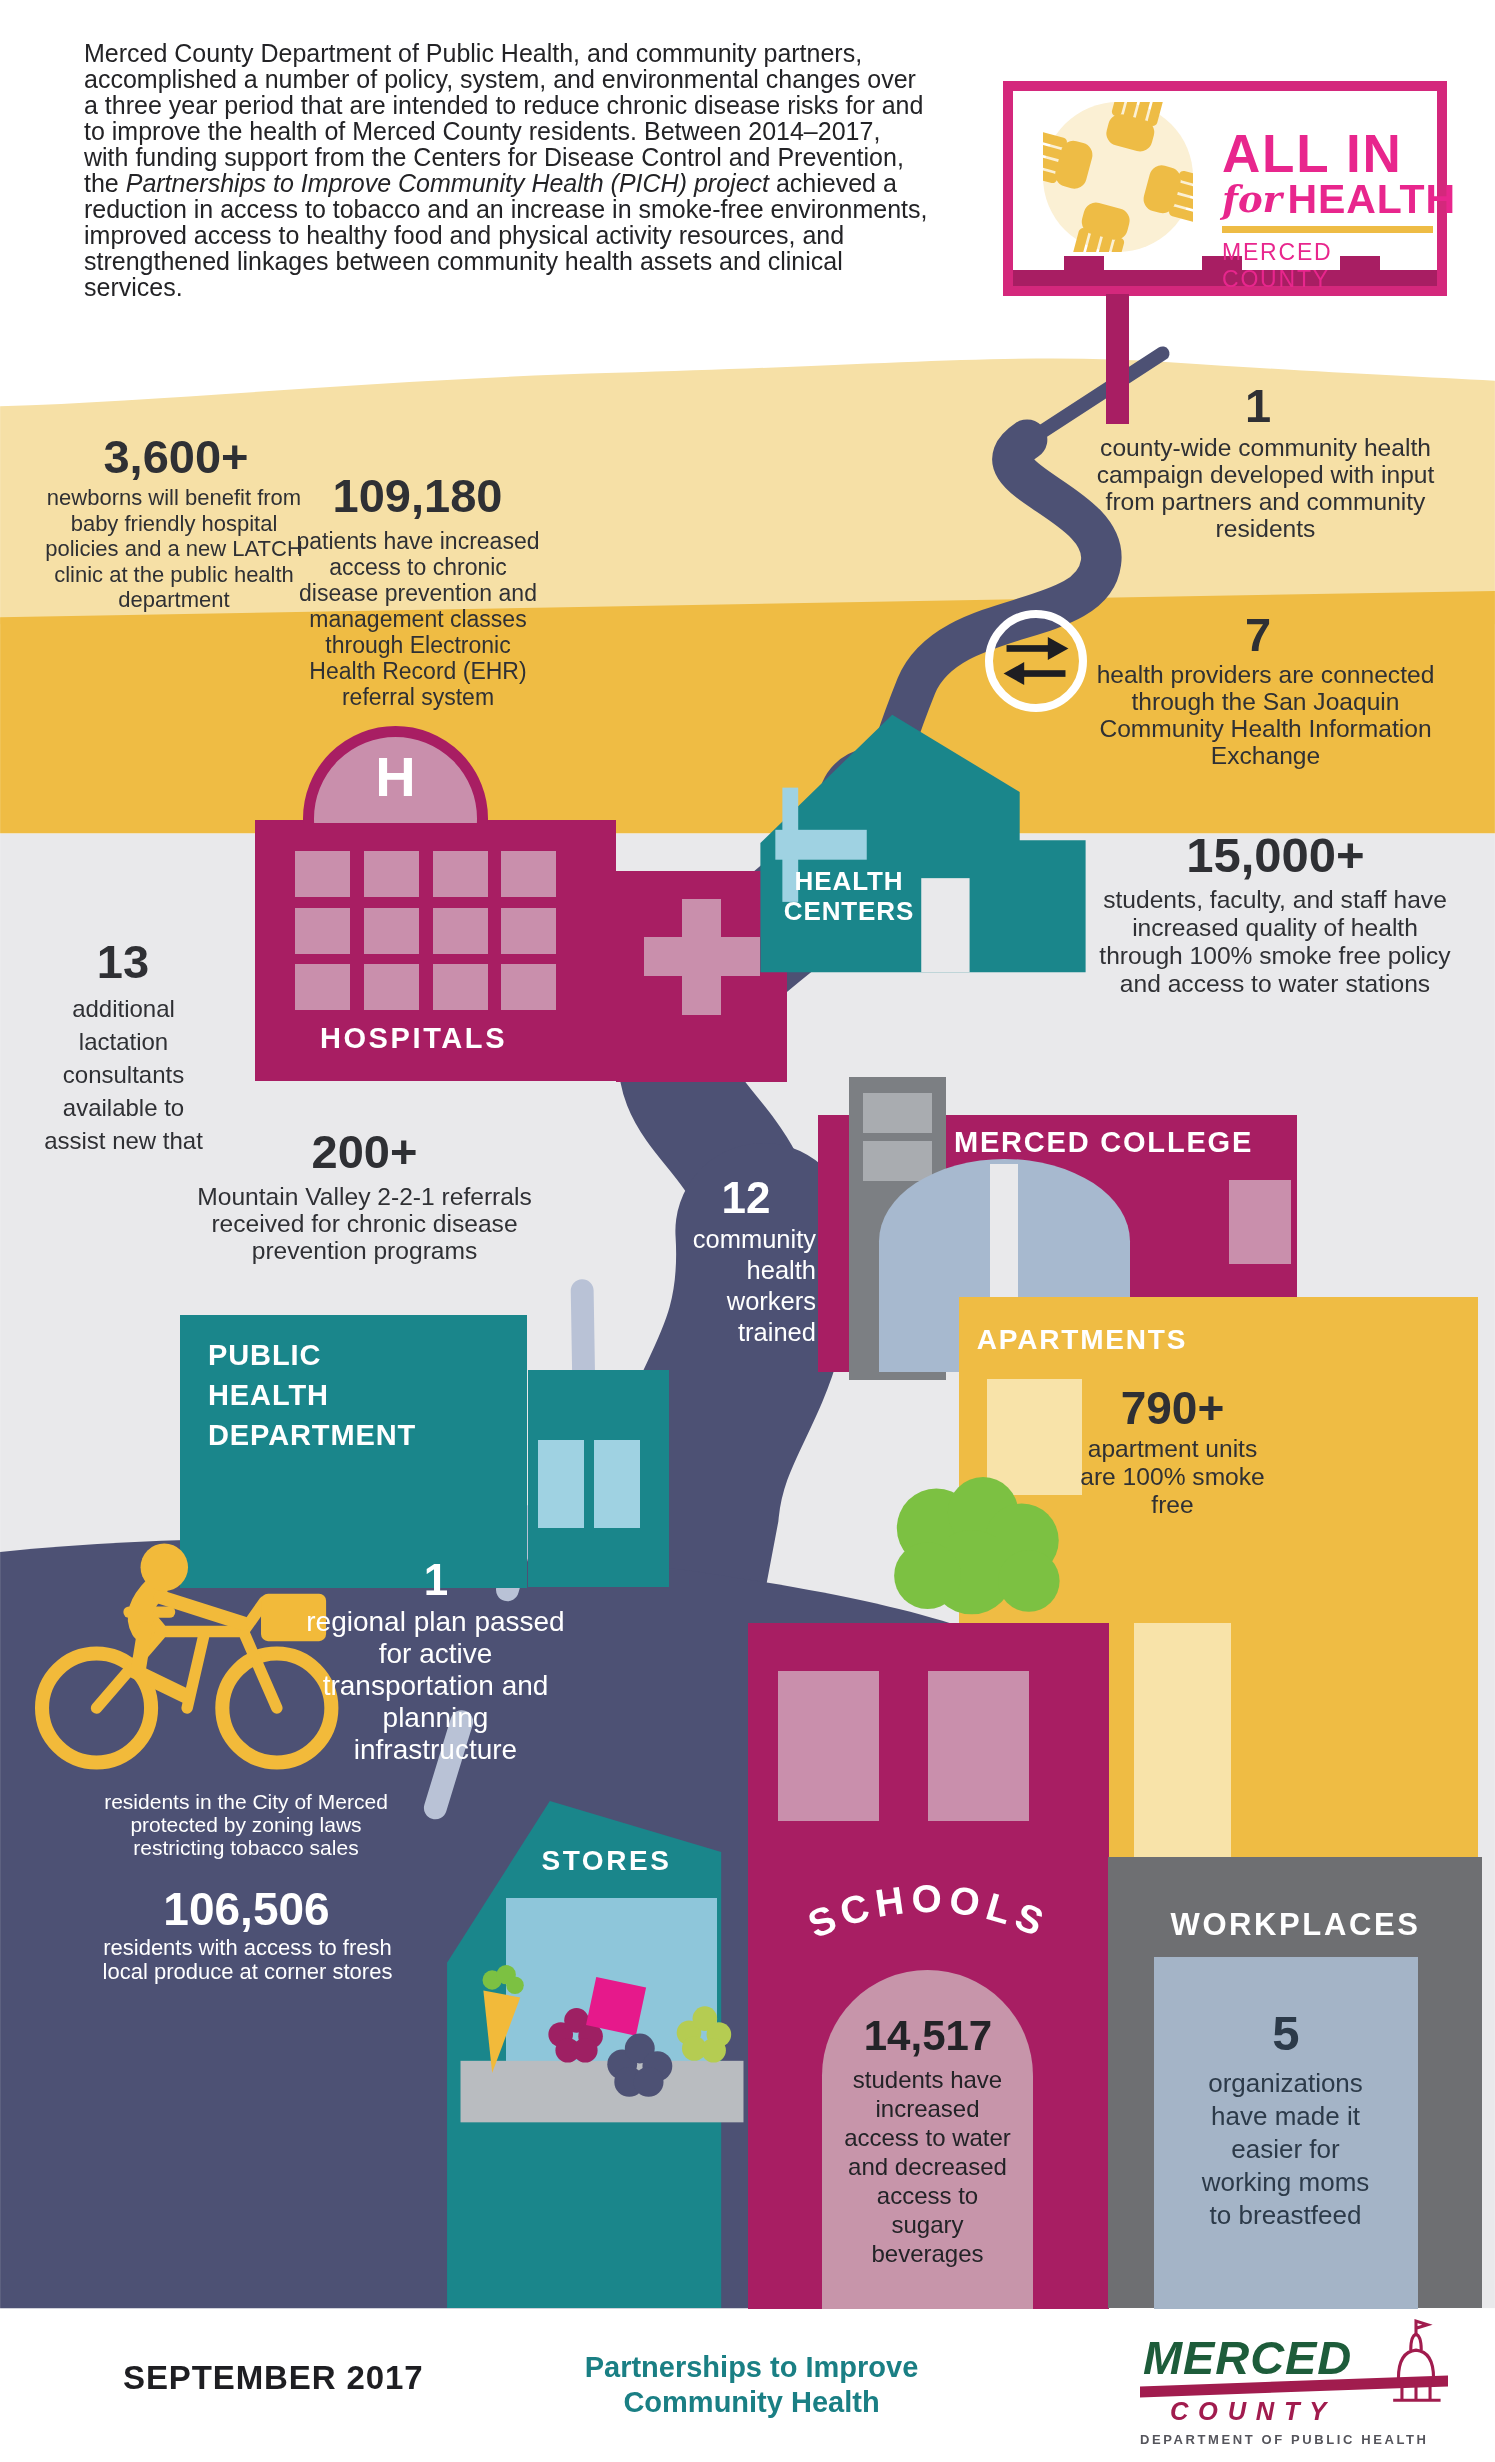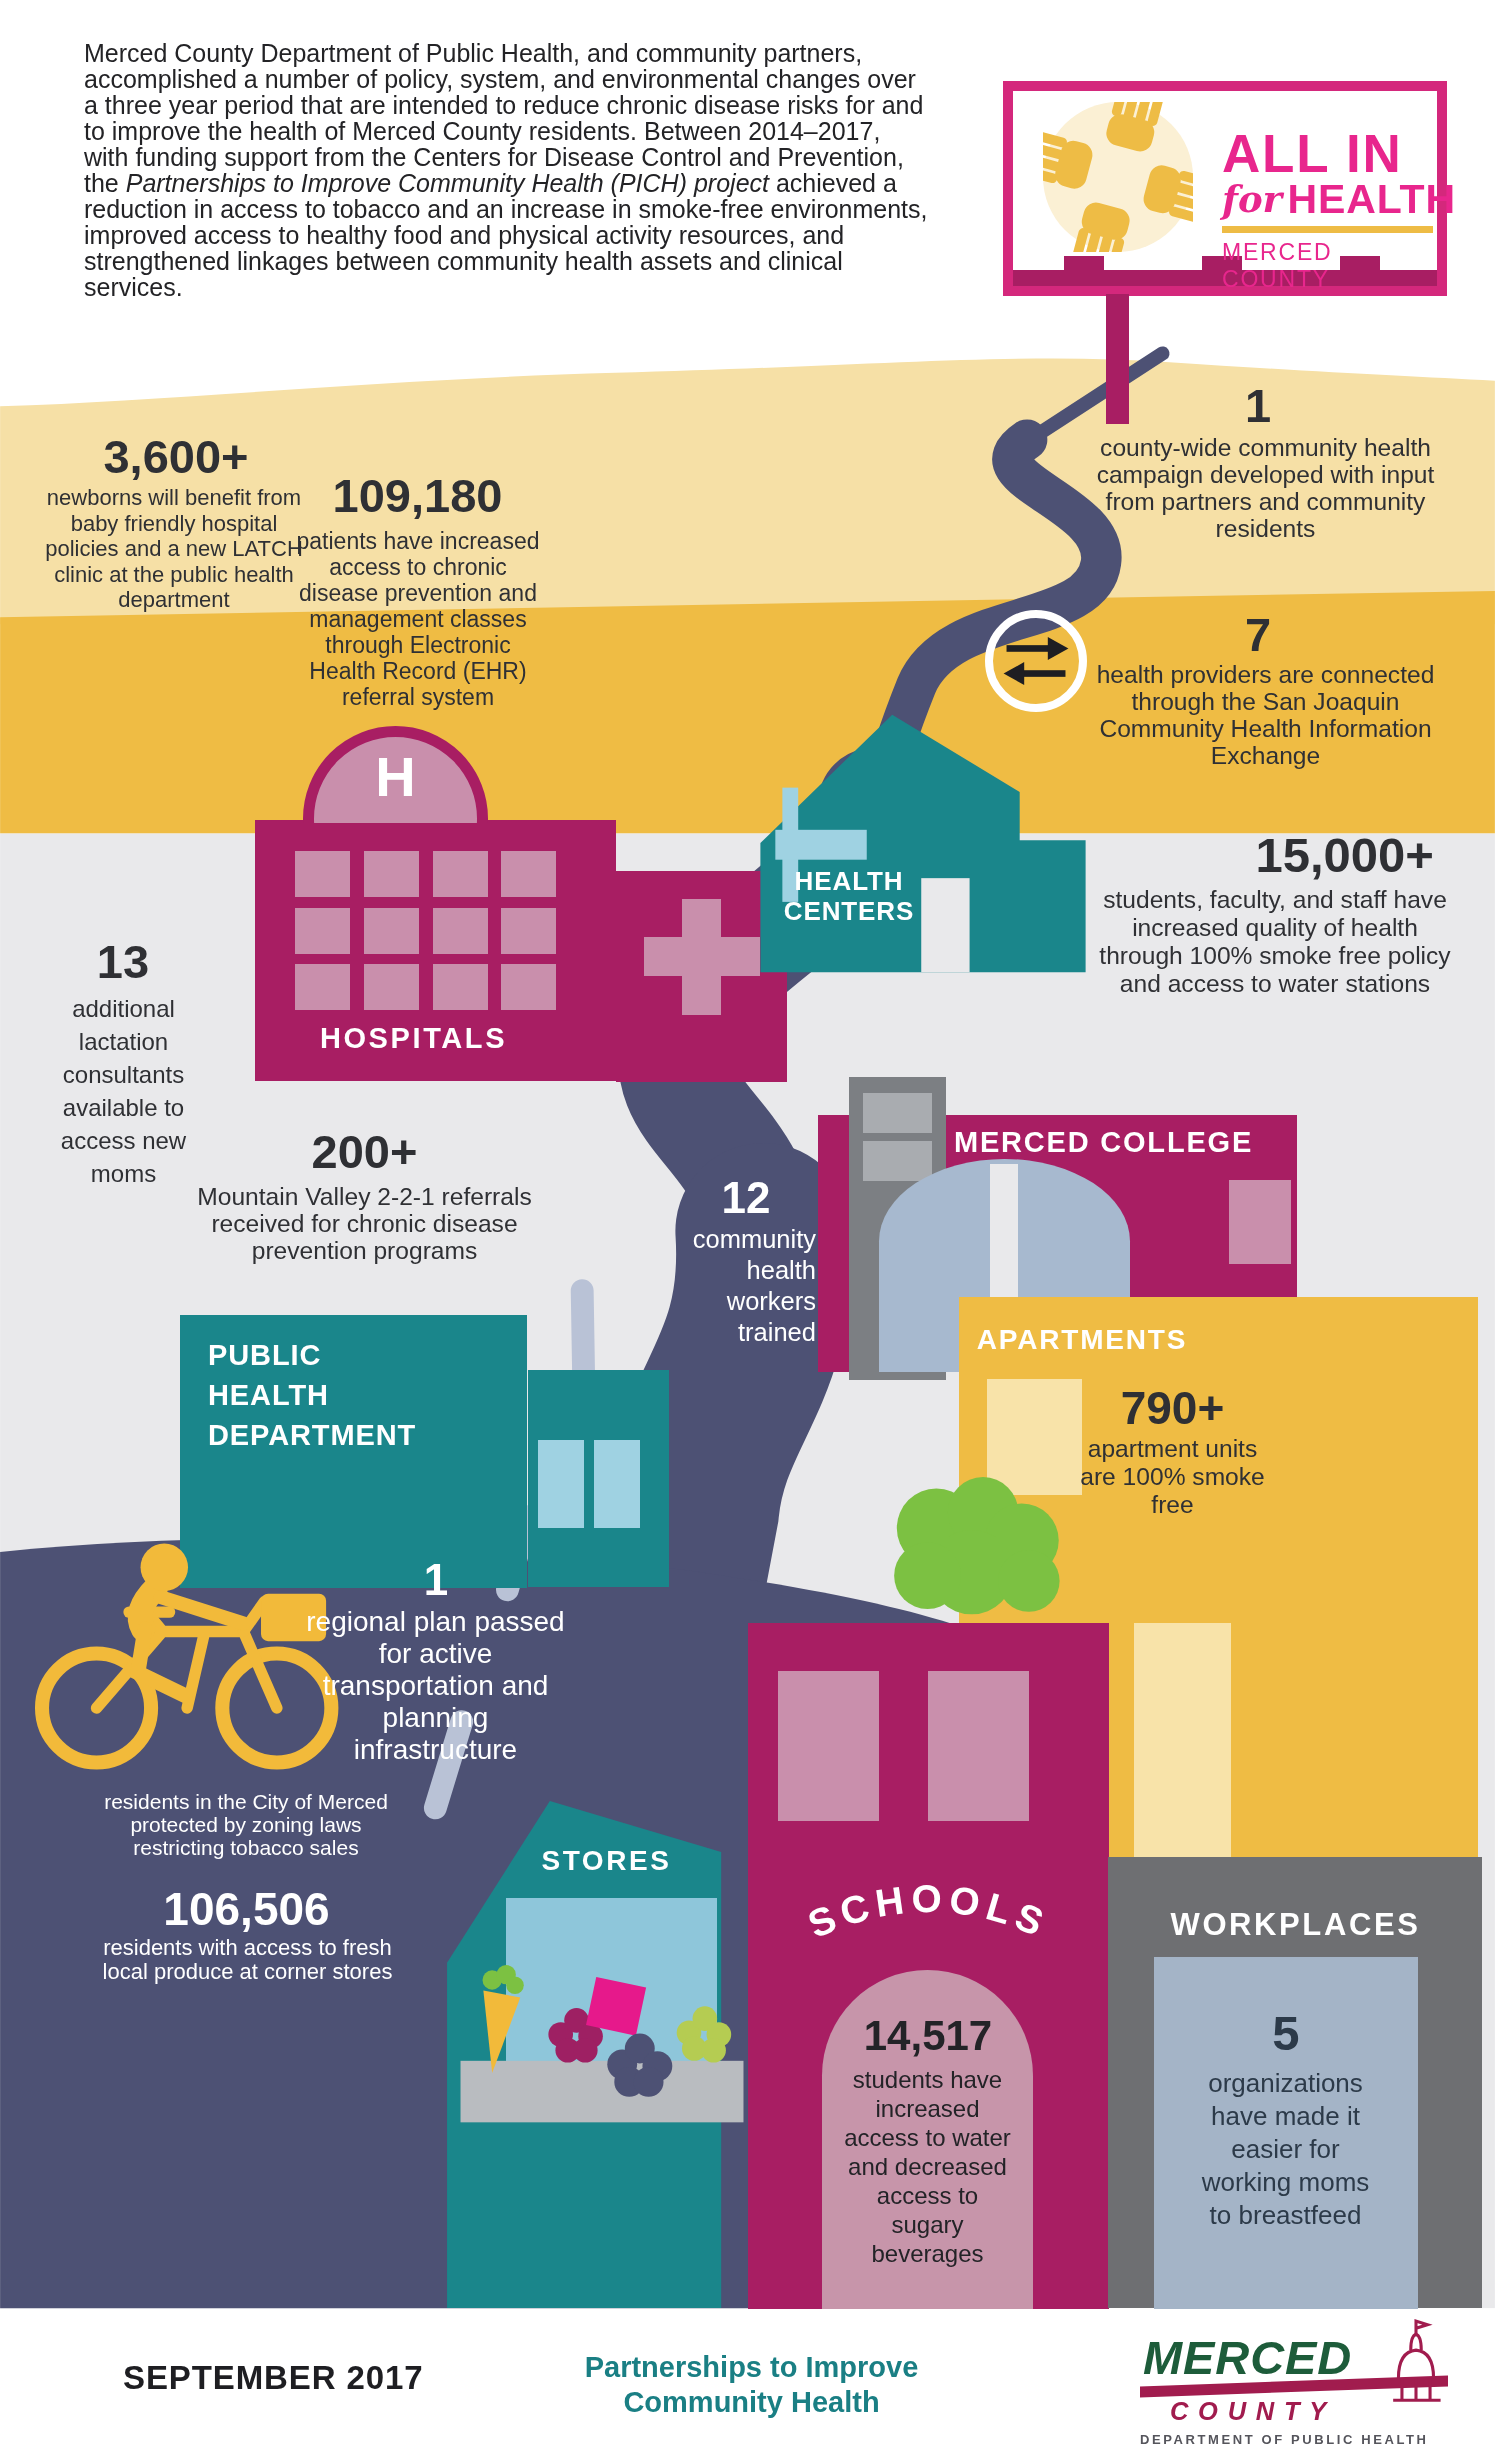--- a/index.html
+++ b/index.html
@@ -174,7 +174,7 @@
   </svg>
   <div class="bldlbl" style="left:774px;top:866px;width:150px;font-size:26px;line-height:30px;letter-spacing:0.9px;">HEALTH CENTERS</div>
 
-  <div class="abs num" style="left:1117px;top:827px;width:317px;font-size:49px;text-align:right;">15,000+</div>
+  <div class="abs num" style="left:1117px;top:827px;width:317px;font-size:49px;">15,000+</div>
   <div class="abs lbl" style="left:1099px;top:886px;width:352px;font-size:24.6px;line-height:28px;">students, faculty, and staff have increased quality of health through 100% smoke free policy and access to water stations</div>
 
   <div class="abs num" style="left:281px;top:1124px;width:167px;font-size:47px;">200+</div>

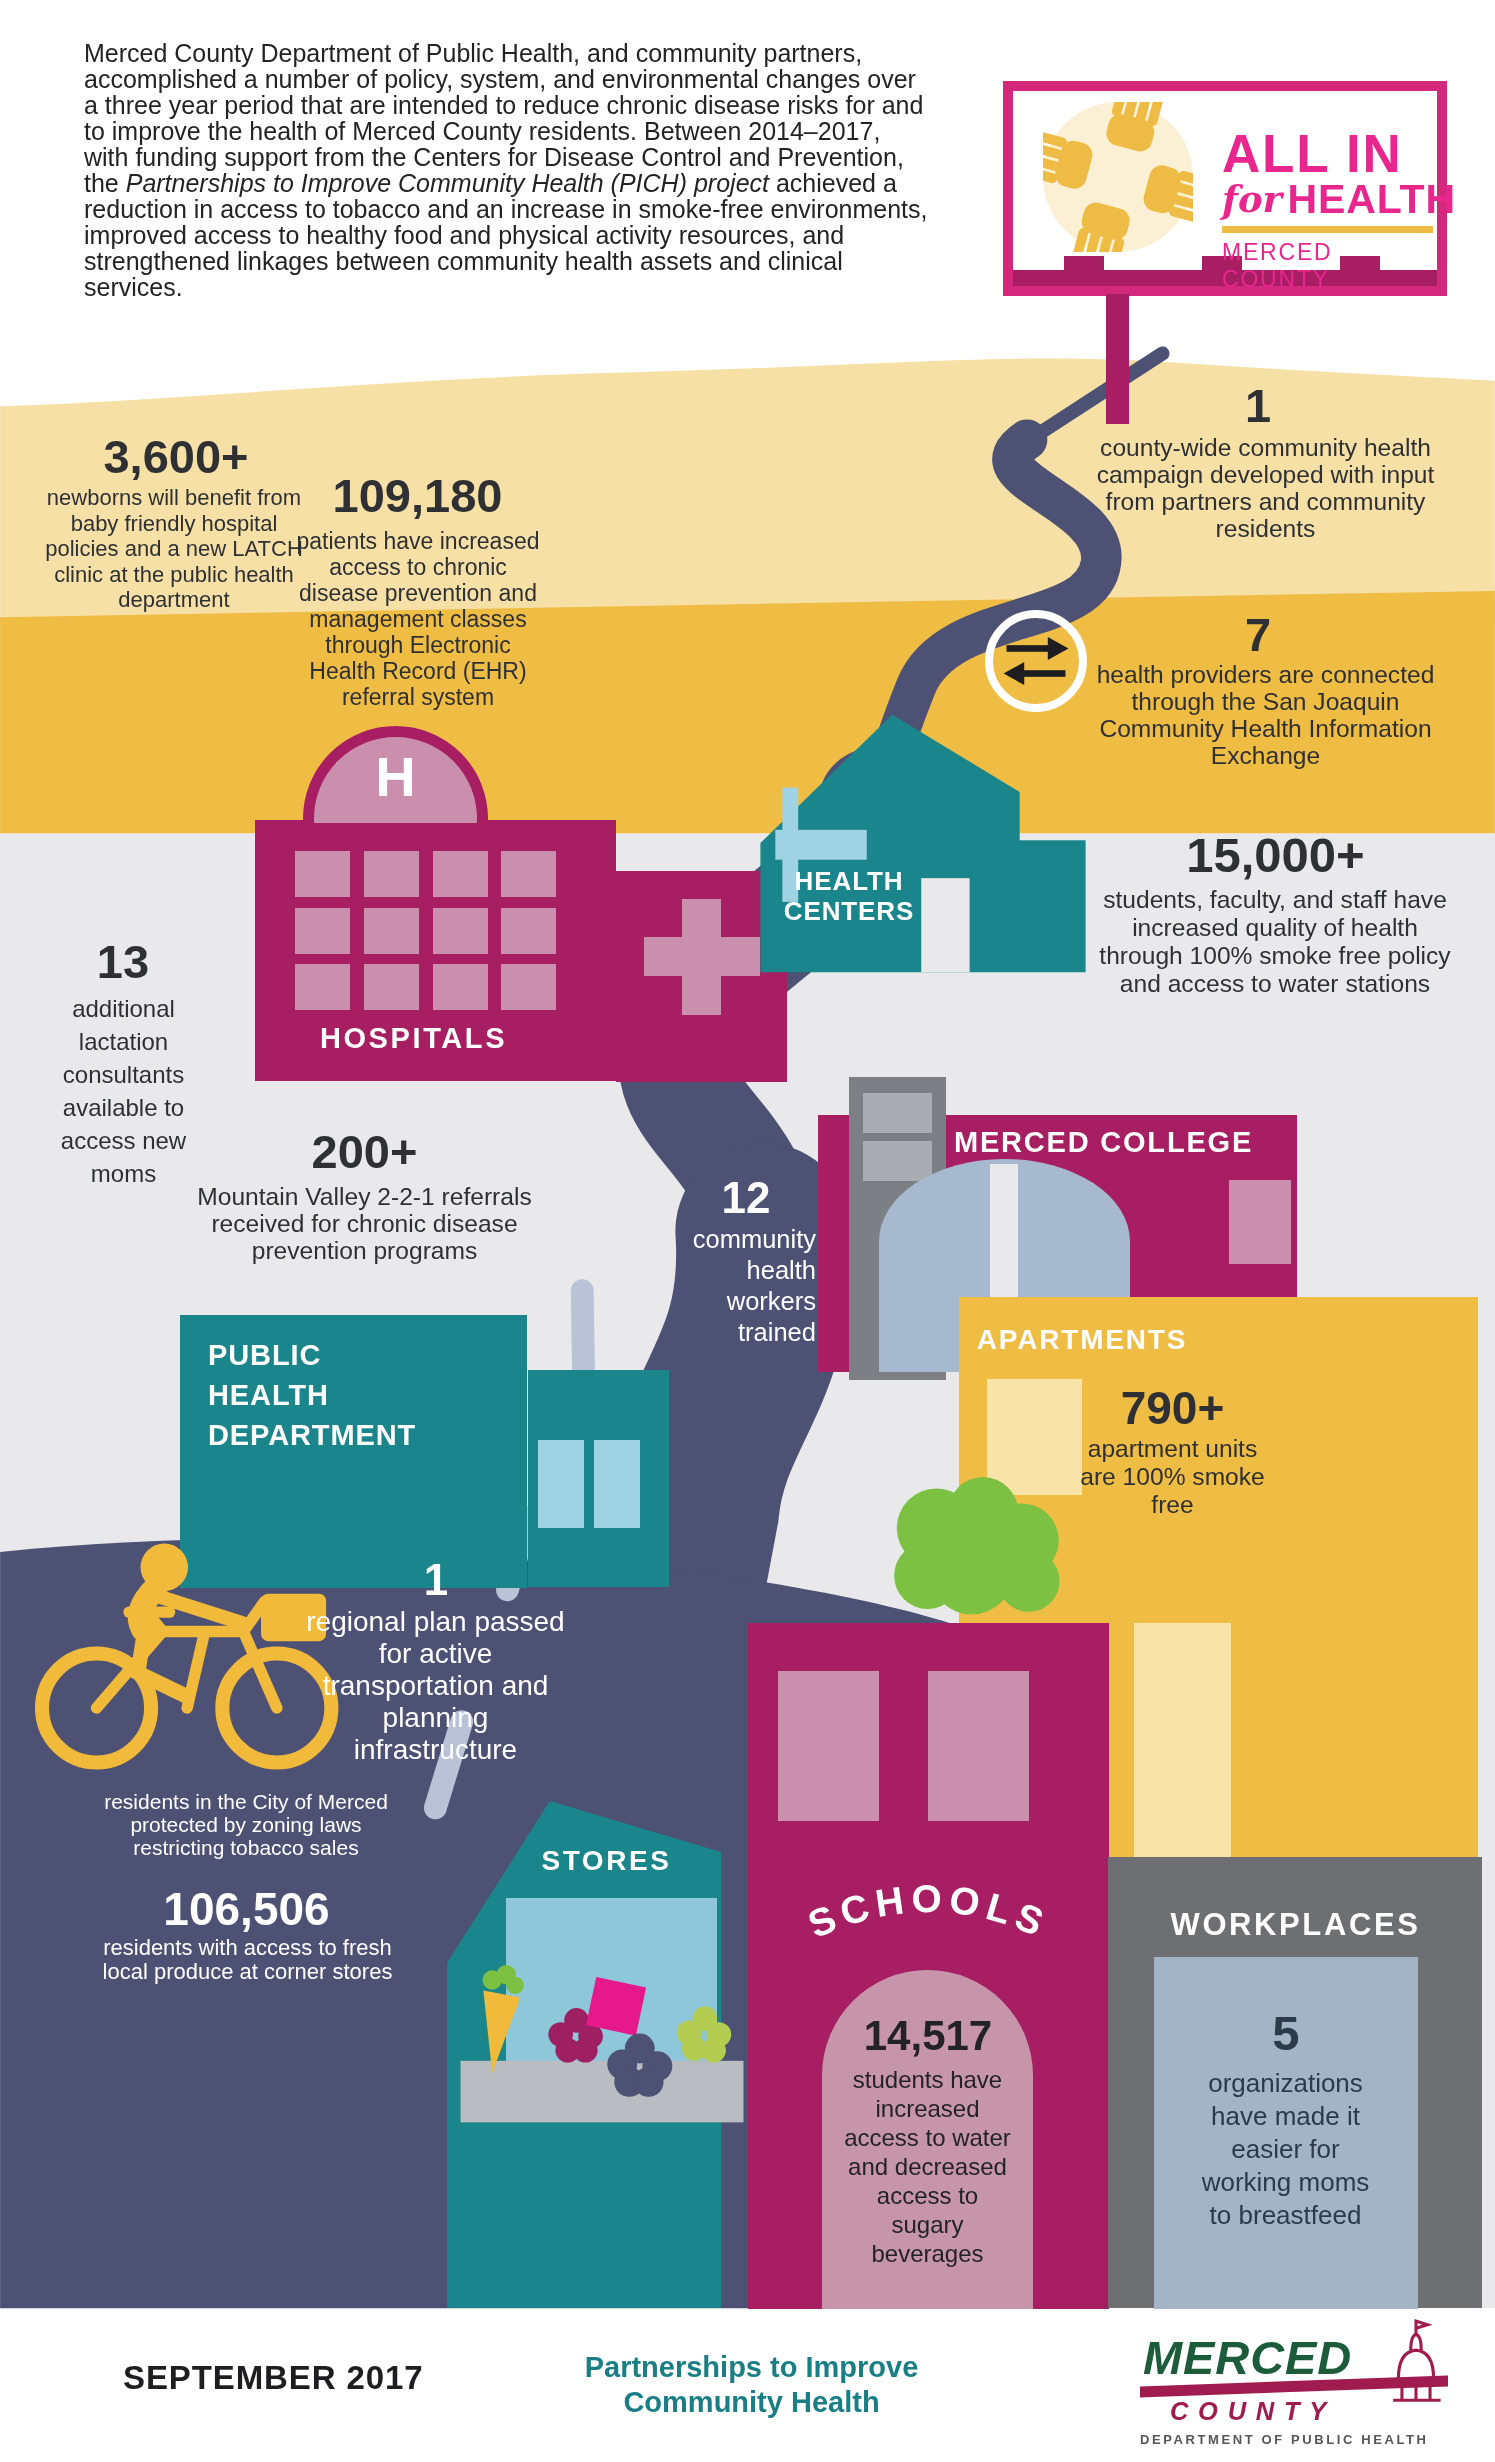--- a/index.html
+++ b/index.html
@@ -164,7 +164,7 @@
   <div class="cross-h" style="left:644px;top:937px;width:116px;height:39px;"></div>
 
   <div class="abs num" style="left:70px;top:934px;width:106px;font-size:47px;">13</div>
-  <div class="abs lbl" style="left:31px;top:992px;width:185px;font-size:24px;line-height:33px;">additional lactation consultants available to access new moms</div>
+  <div class="abs lbl" style="left:31px;top:992px;width:185px;font-size:24px;line-height:33px;">additional lactation consultants available to assist new that</div>
 
   <svg class="abs" style="left:756px;top:711px;" width="334" height="264" viewBox="0 0 380 300">
     <path d="M5,297 L5,150 L155,4 L300,92 L300,147 L375,147 L375,297 Z" fill="#1a868b"></path>

